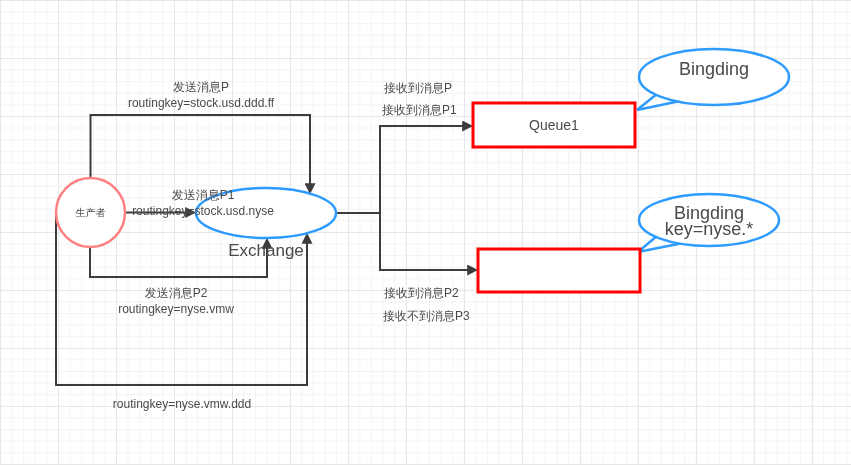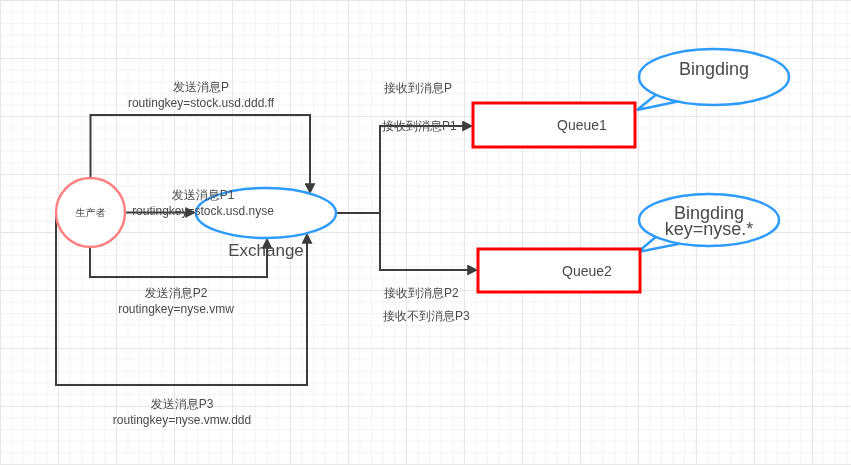--- a/index.html
+++ b/index.html
@@ -98,7 +98,7 @@
   </div>
 
   <div class="lbl" style="left:384px;top:80px;">接收到消息P</div>
-  <div class="lbl" style="left:382px;top:118px;">接收到消息P1</div>
+  <div class="lbl" style="left:382px;top:102px;">接收到消息P1</div>
   <div class="lbl" style="left:384px;top:285px;">接收到消息P2</div>
   <div class="lbl" style="left:383px;top:308px;">接收不到消息P3</div>
 

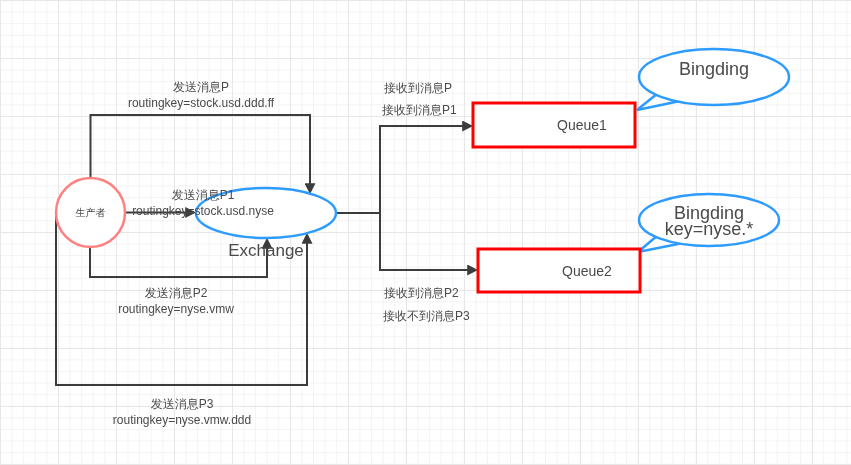--- a/index.html
+++ b/index.html
@@ -31,7 +31,7 @@
   .nodelbl{position:absolute;display:flex;align-items:center;justify-content:center;
            color:var(--text);white-space:nowrap;}
   .node-exchange-lbl{font-size:17px;}
-  .node-queue-lbl{font-size:14px;padding-left:28px;}
+  .node-queue-lbl{font-size:14px;}
   .node-producer-lbl{font-size:10px;}
   .bubblelbl{position:absolute;color:var(--text);font-size:18px;line-height:16px;
              text-align:center;}

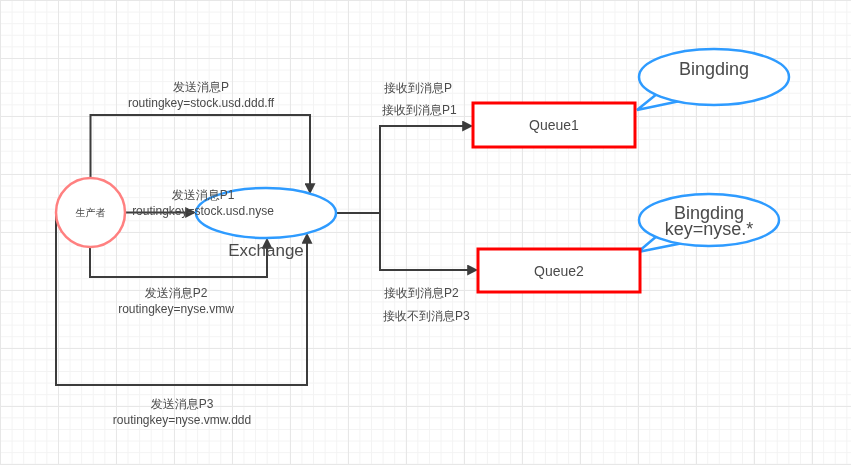--- a/index.html
+++ b/index.html
@@ -70,7 +70,6 @@
   <div class="nodelbl node-producer-lbl" style="left:56px;top:178px;width:69px;height:69px;">生产者</div>
   <div class="nodelbl node-exchange-lbl" style="left:196px;top:188px;width:140px;height:50px;margin-top:38px;">Exchange</div>
   <div class="nodelbl node-queue-lbl" style="left:473px;top:103px;width:162px;height:44px;">Queue1</div>
-  <div class="nodelbl node-queue-lbl" style="left:478px;top:249px;width:162px;height:43px;">Queue2</div>
 
   <div class="bubblelbl" style="left:639px;top:61px;width:150px;">
     <div>Bingding</div>

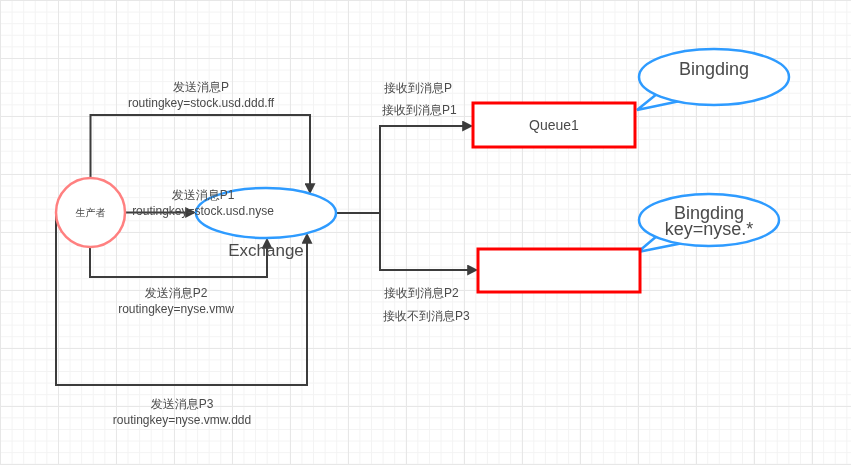--- a/index.html
+++ b/index.html
@@ -92,7 +92,6 @@
     <div>routingkey=nyse.vmw</div>
   </div>
   <div class="lbl center" style="left:182px;top:396px;">
-    <div>发送消息P3</div>
     <div>routingkey=nyse.vmw.ddd</div>
   </div>
 

